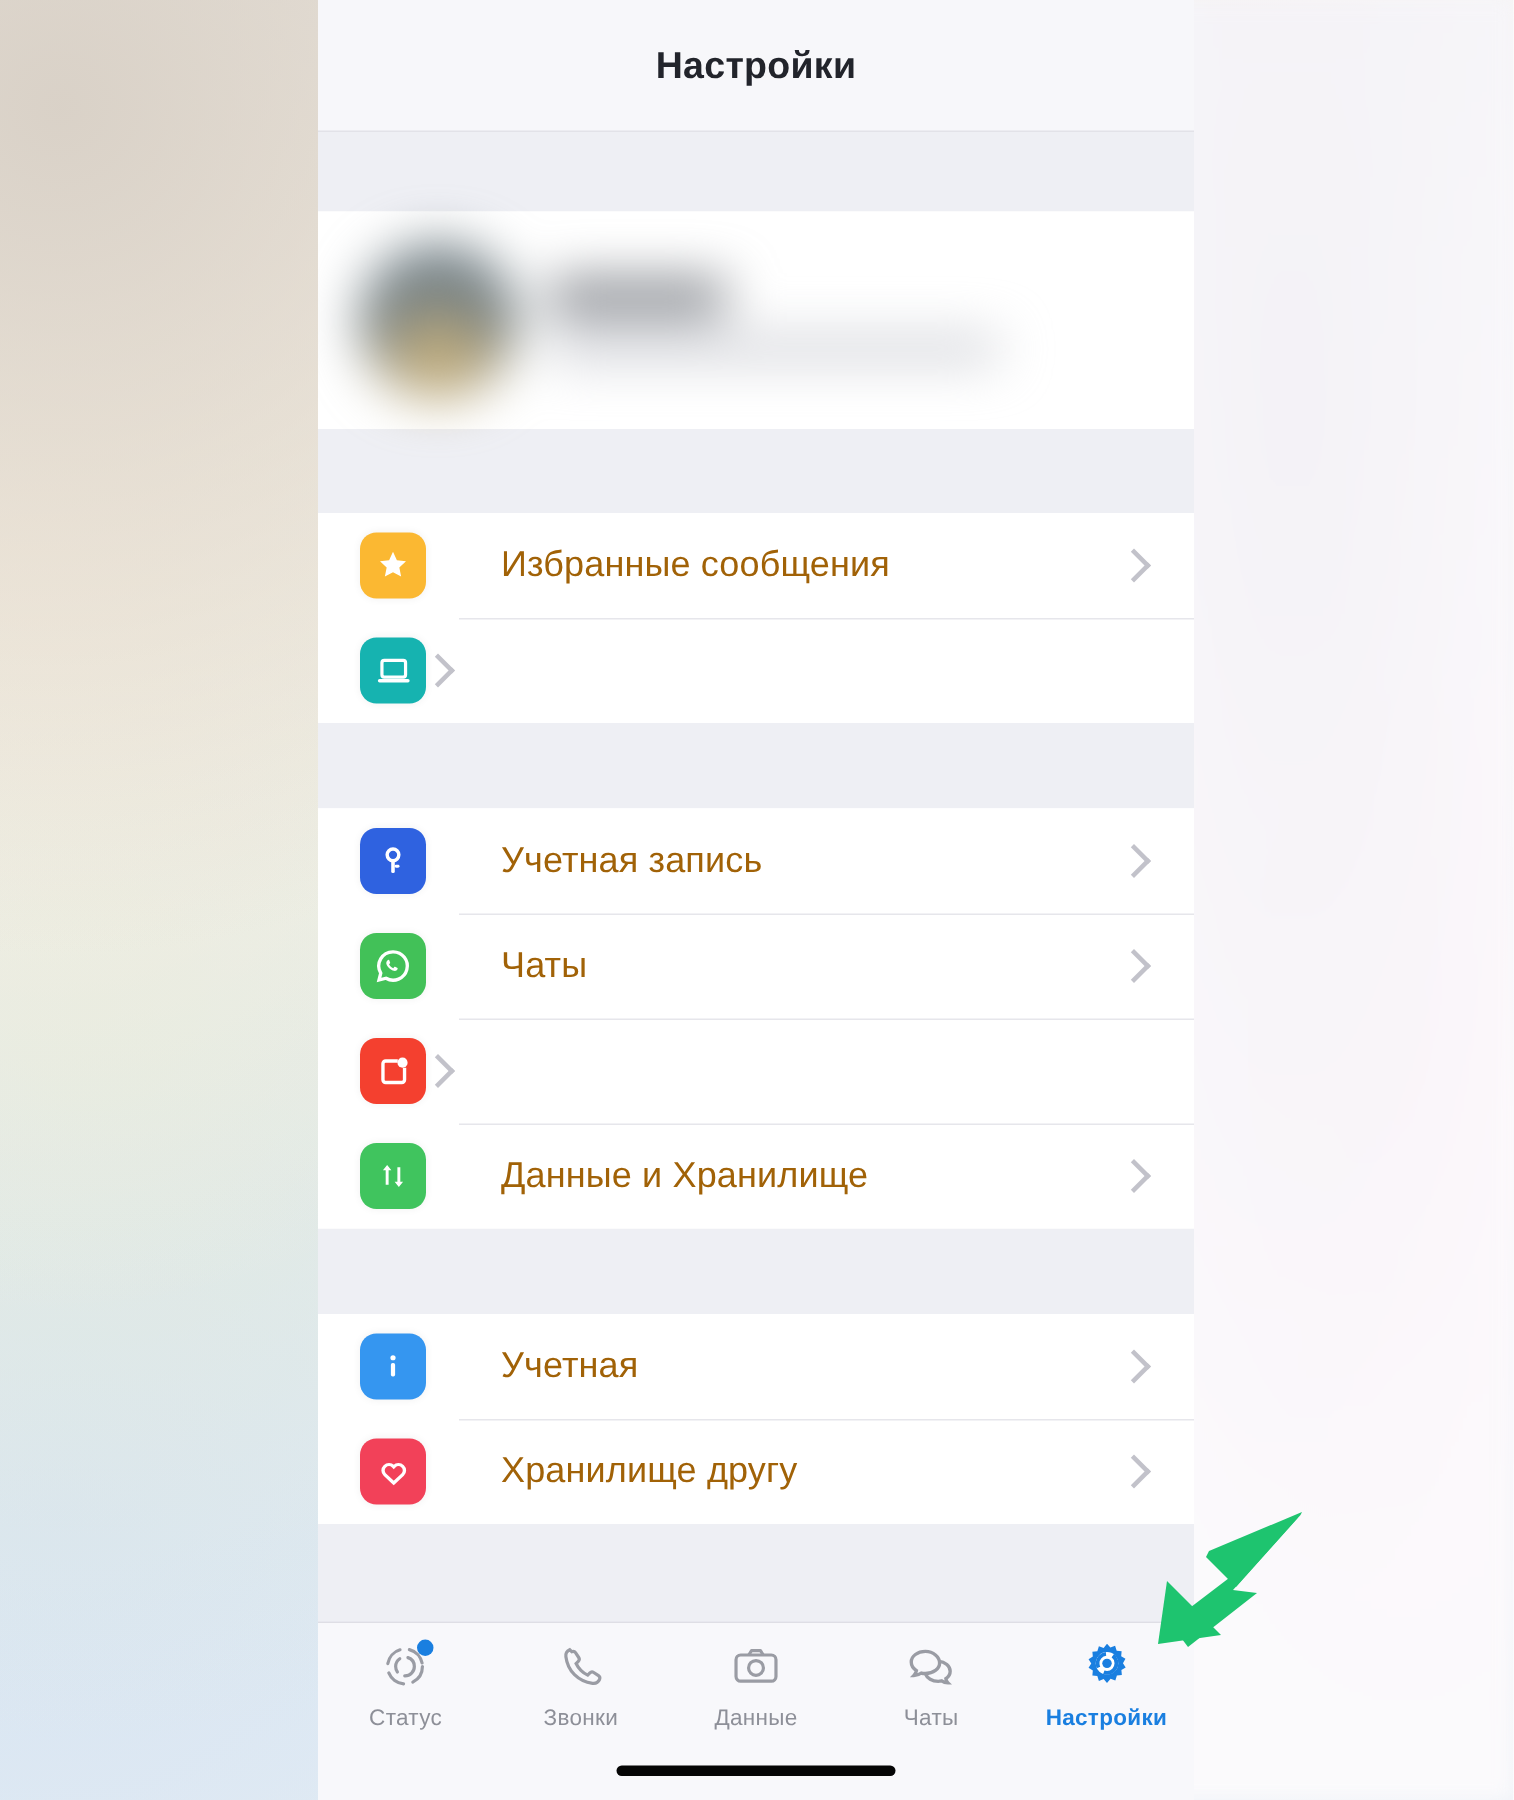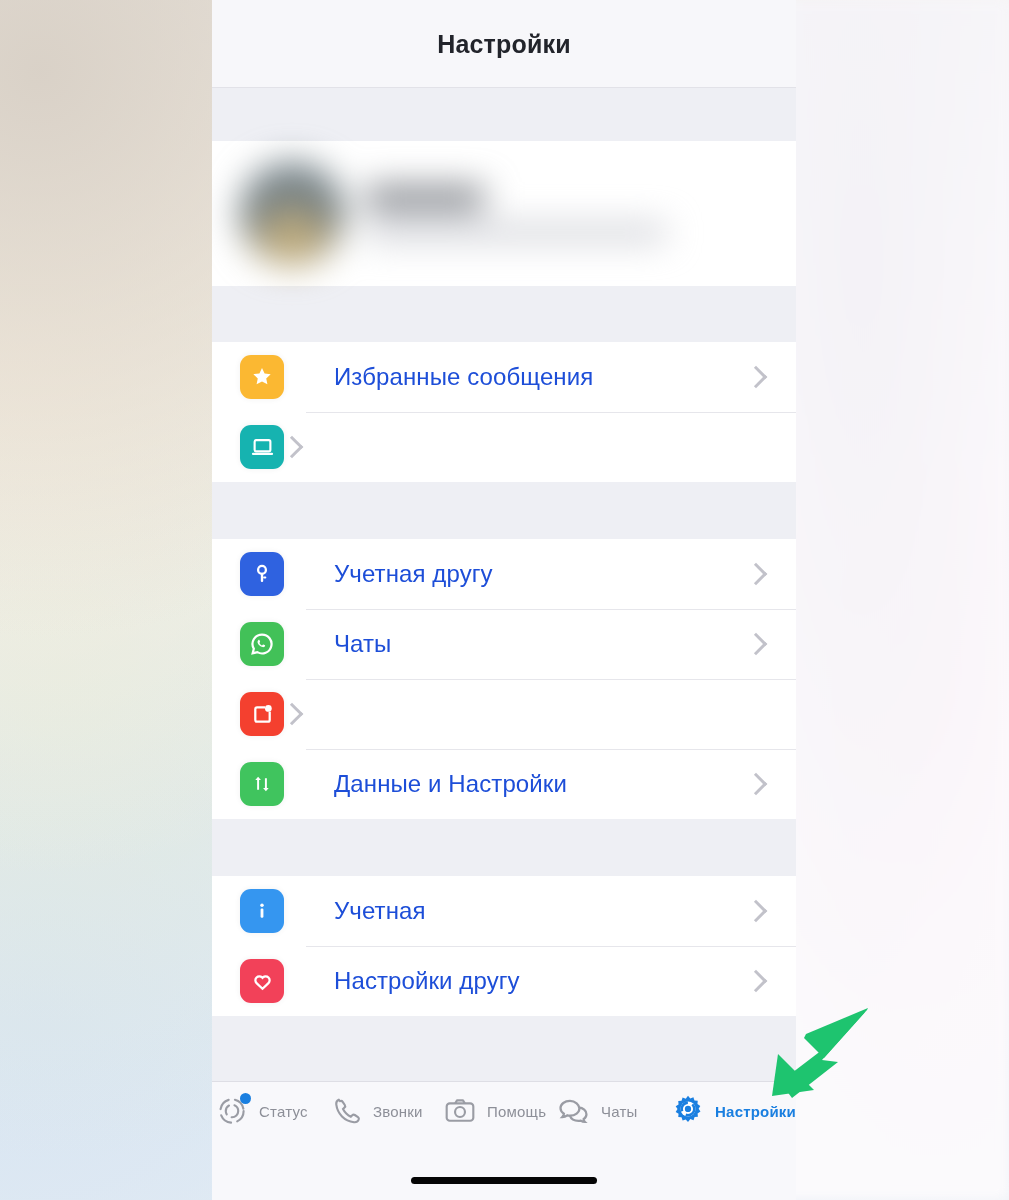--- a/index.html
+++ b/index.html
@@ -167,7 +167,7 @@
   .row-label {
     margin-left: 50px;
     font-size: 24px;
-    color: #1d4ed8;
+    color: #a16207;
     letter-spacing: 0.1px;
     flex: 1;
     white-space: nowrap;

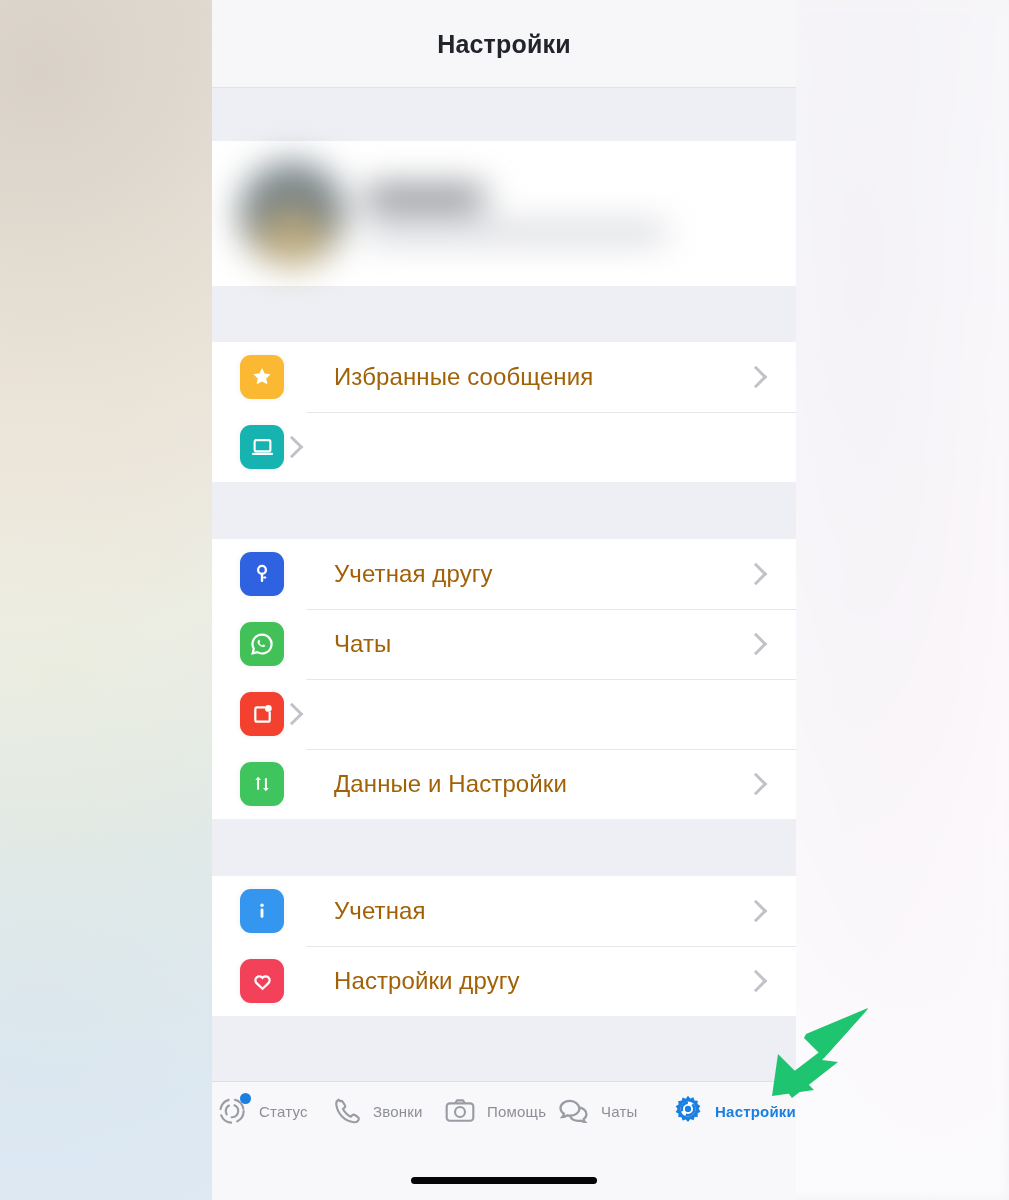--- a/index.html
+++ b/index.html
@@ -316,7 +316,7 @@
             <rect x="13" y="14.3" width="3" height="1.9" rx="0.9" fill="#ffffff"></rect>
           </svg>
         </div>
-        <div class="row-label">Учетная другу</div>
+        <div class="row-label">Учетная запись</div>
         <div class="chevron"></div>
       </div>
 

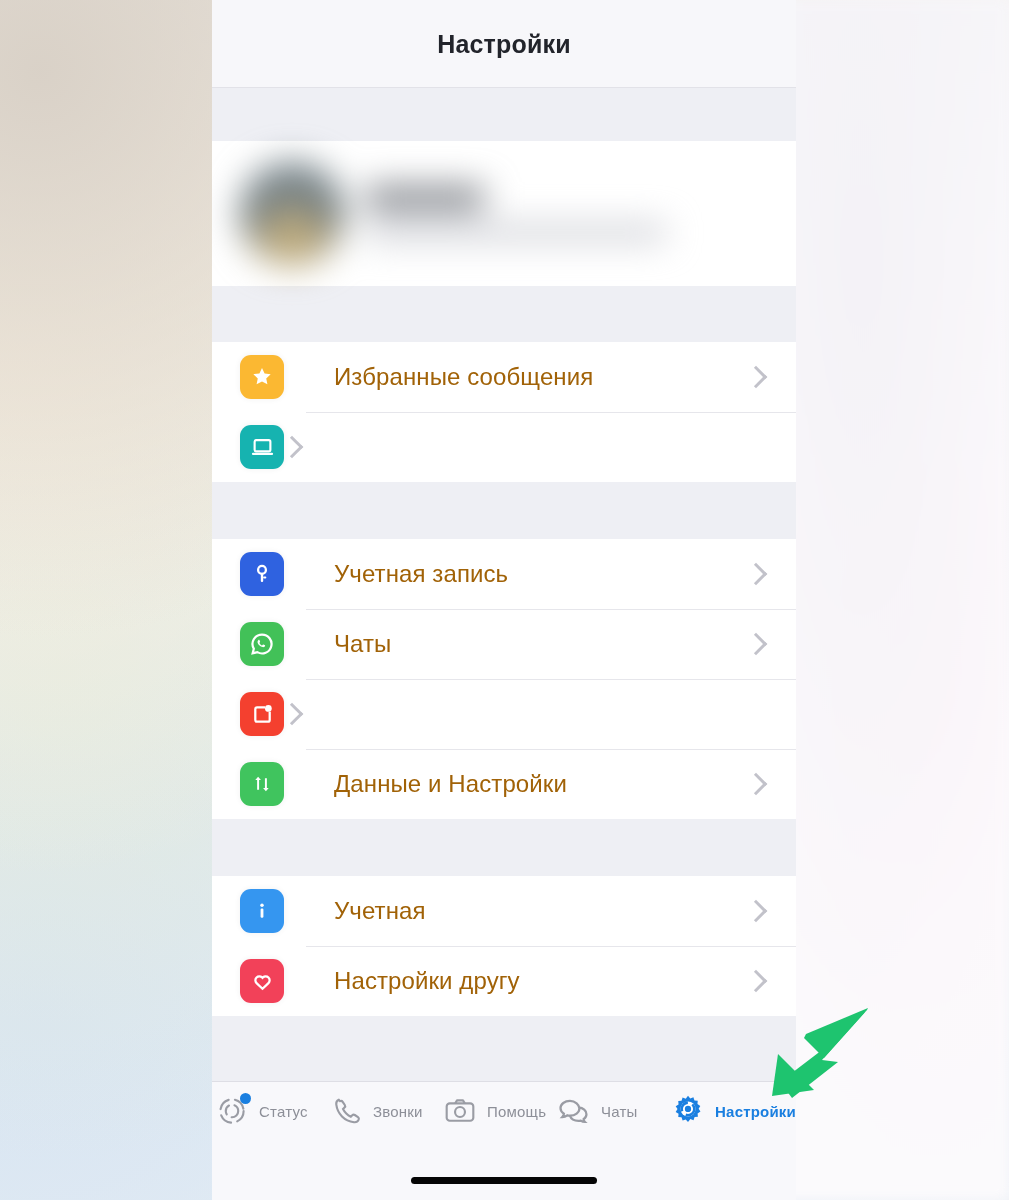--- a/index.html
+++ b/index.html
@@ -348,7 +348,7 @@
             <path fill="#ffffff" d="M15.6 18.8L13 15.6h1.7v-9h1.8v9h1.7z"></path>
           </svg>
         </div>
-        <div class="row-label">Данные и Настройки</div>
+        <div class="row-label">Данные и Хранилище</div>
         <div class="chevron"></div>
       </div>
 

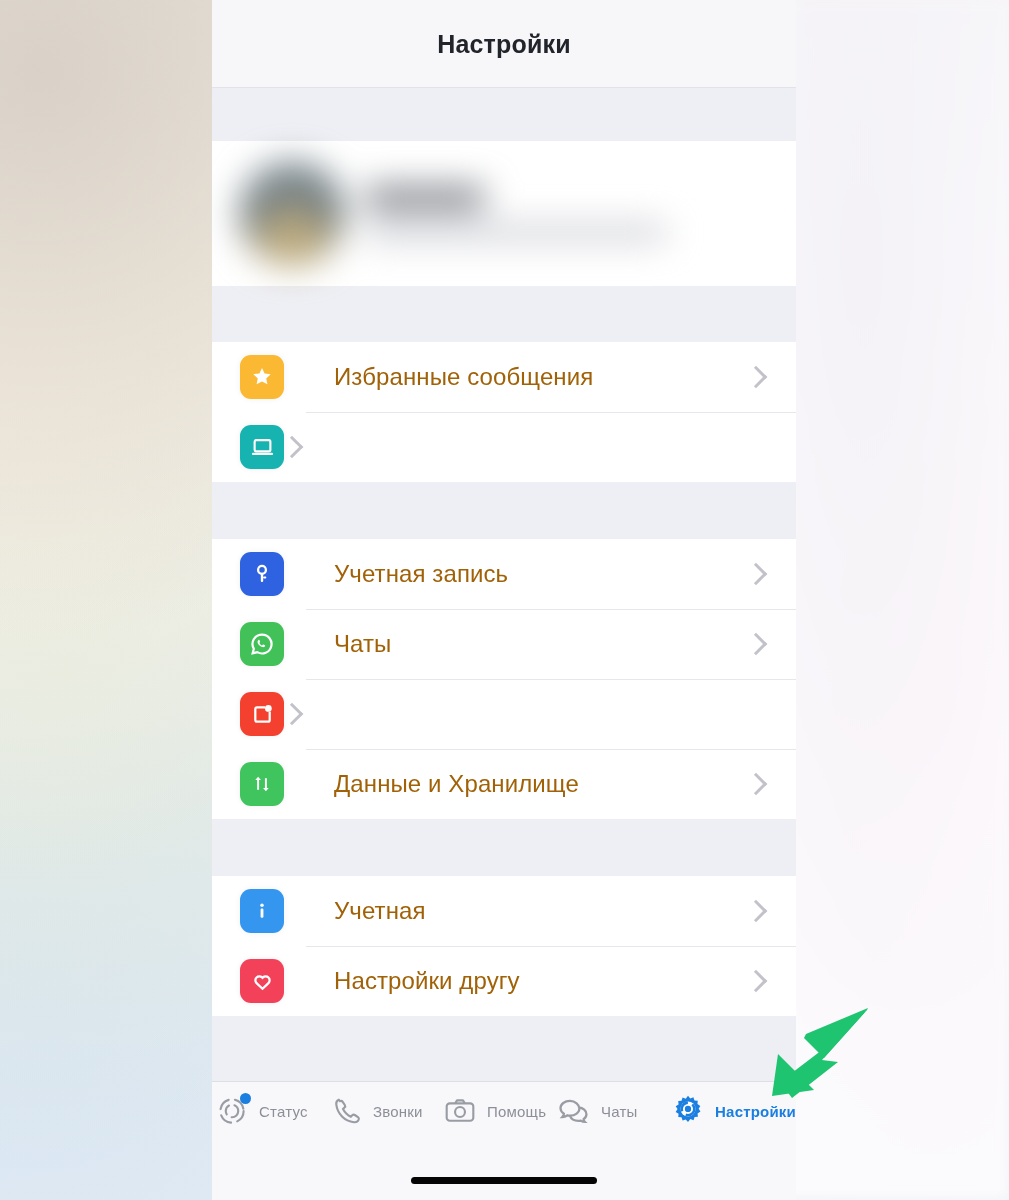--- a/index.html
+++ b/index.html
@@ -375,7 +375,7 @@
             <path fill="none" stroke="#ffffff" stroke-width="2" d="M12 18.4l-5.3-5a3.4 3.4 0 0 1 0-4.9 3.6 3.6 0 0 1 5 0l.3.3.3-.3a3.6 3.6 0 0 1 5 0 3.4 3.4 0 0 1 0 4.9z"></path>
           </svg>
         </div>
-        <div class="row-label">Настройки другу</div>
+        <div class="row-label">Хранилище другу</div>
         <div class="chevron"></div>
       </div>
 

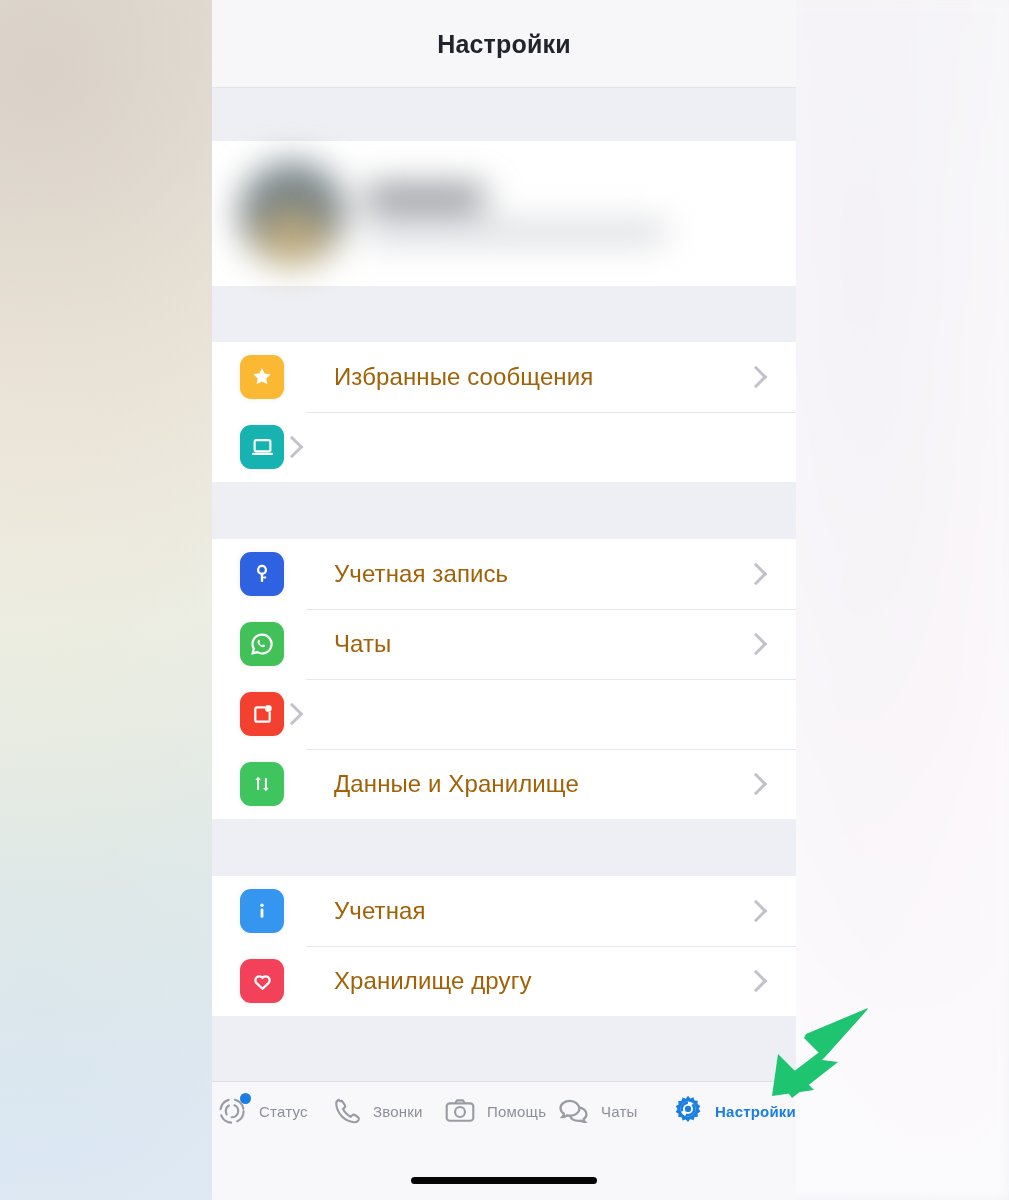--- a/index.html
+++ b/index.html
@@ -199,7 +199,7 @@
   .tab {
     flex: 1;
     display: flex;
-    flex-direction: row;
+    flex-direction: column;
     align-items: center;
     gap: 7px;
   }

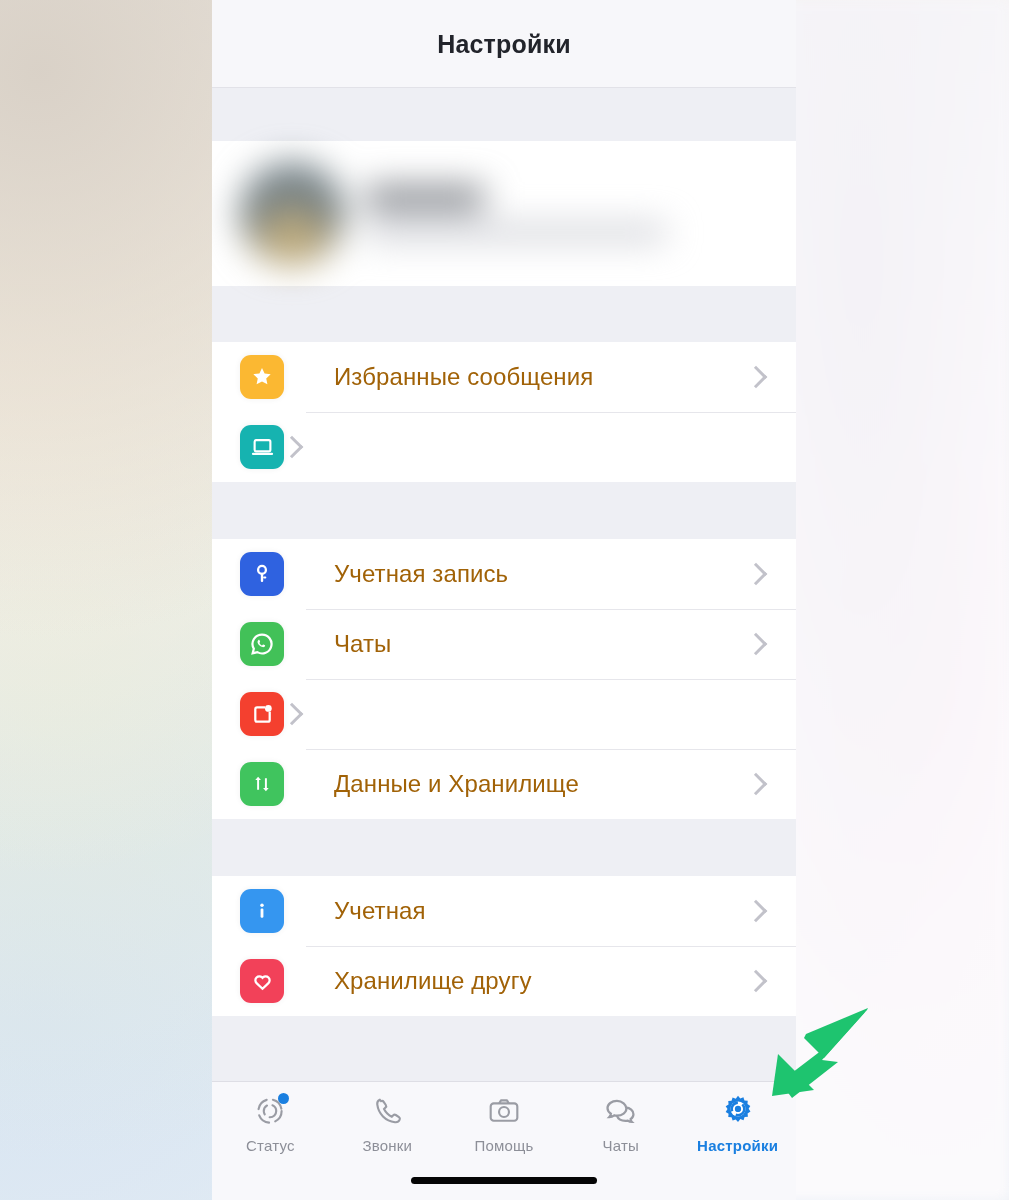--- a/index.html
+++ b/index.html
@@ -413,7 +413,7 @@
             <circle cx="12" cy="12.7" r="3.5" fill="none" stroke="#9a9ca4" stroke-width="1.5"></circle>
           </svg>
         </div>
-        <div class="tab-label">Помощь</div>
+        <div class="tab-label">Данные</div>
       </div>
 
       <div class="tab">

